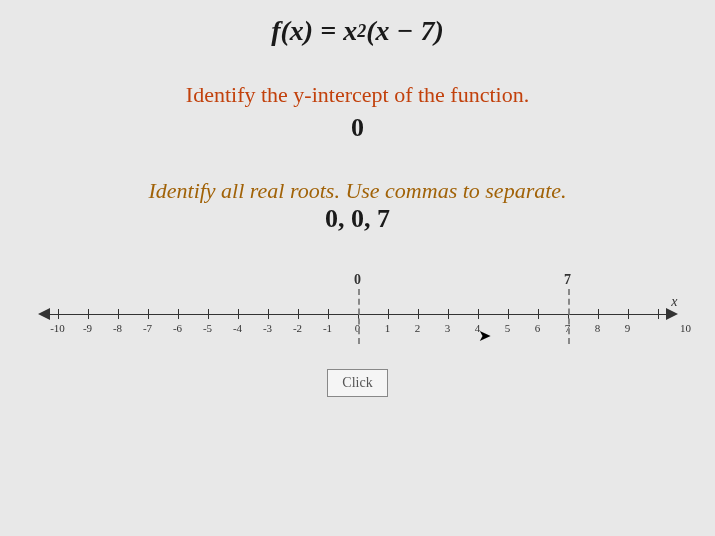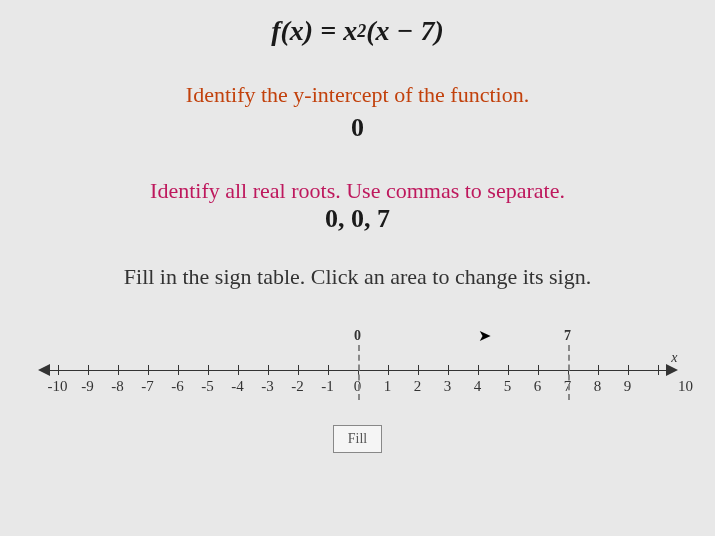--- a/index.html
+++ b/index.html
@@ -43,7 +43,8 @@
     .prompt2 {
       margin-top: 35px;
       font-size: 22px;
-      color: #be185d;
+      color: #a16207;
+      font-style: italic;
     }
     .answer2 {
       font-size: 26px;

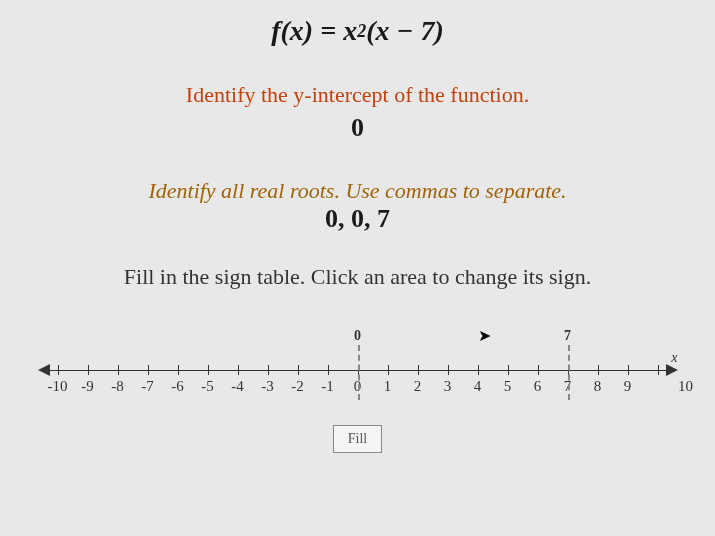--- a/index.html
+++ b/index.html
@@ -170,7 +170,6 @@
   <div class="prompt2">Identify all real roots. Use commas to separate.</div>
   <div class="answer2">0, 0, 7</div>
 
-  <div class="prompt3">Fill in the sign table. Click an area to change its sign.</div>
 
   <div class="cursor">➤</div>
 

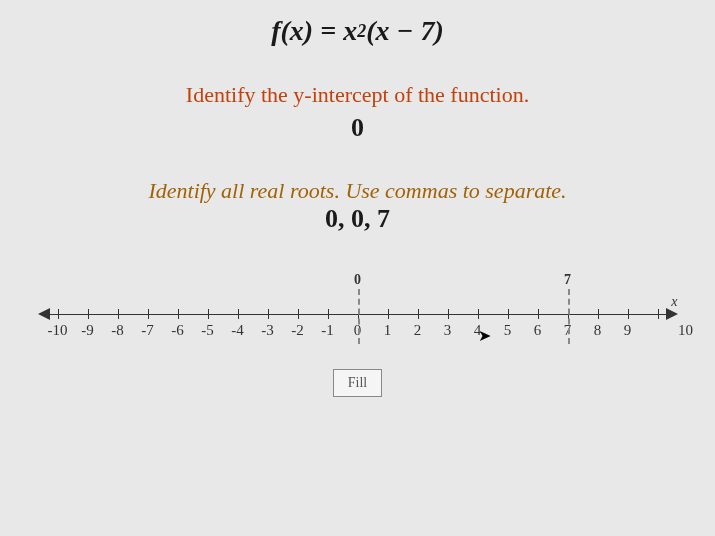--- a/index.html
+++ b/index.html
@@ -96,7 +96,7 @@
     .tick-label {
       position: absolute;
       top: 58px;
-      font-size: 15px;
+      font-size: 11px;
       color: #333;
       transform: translateX(-50%);
       font-family: Georgia, serif;

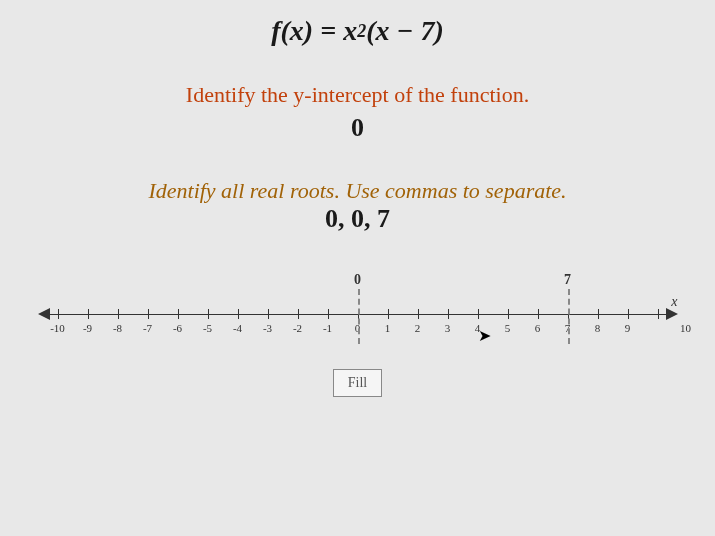--- a/index.html
+++ b/index.html
@@ -229,7 +229,7 @@
       <div class="marker-label" style="left: 530px;">7</div>
     </div>
 
-  <button class="next-btn">Fill</button>
+  <button class="next-btn">Click</button>
 
 </div>
 

